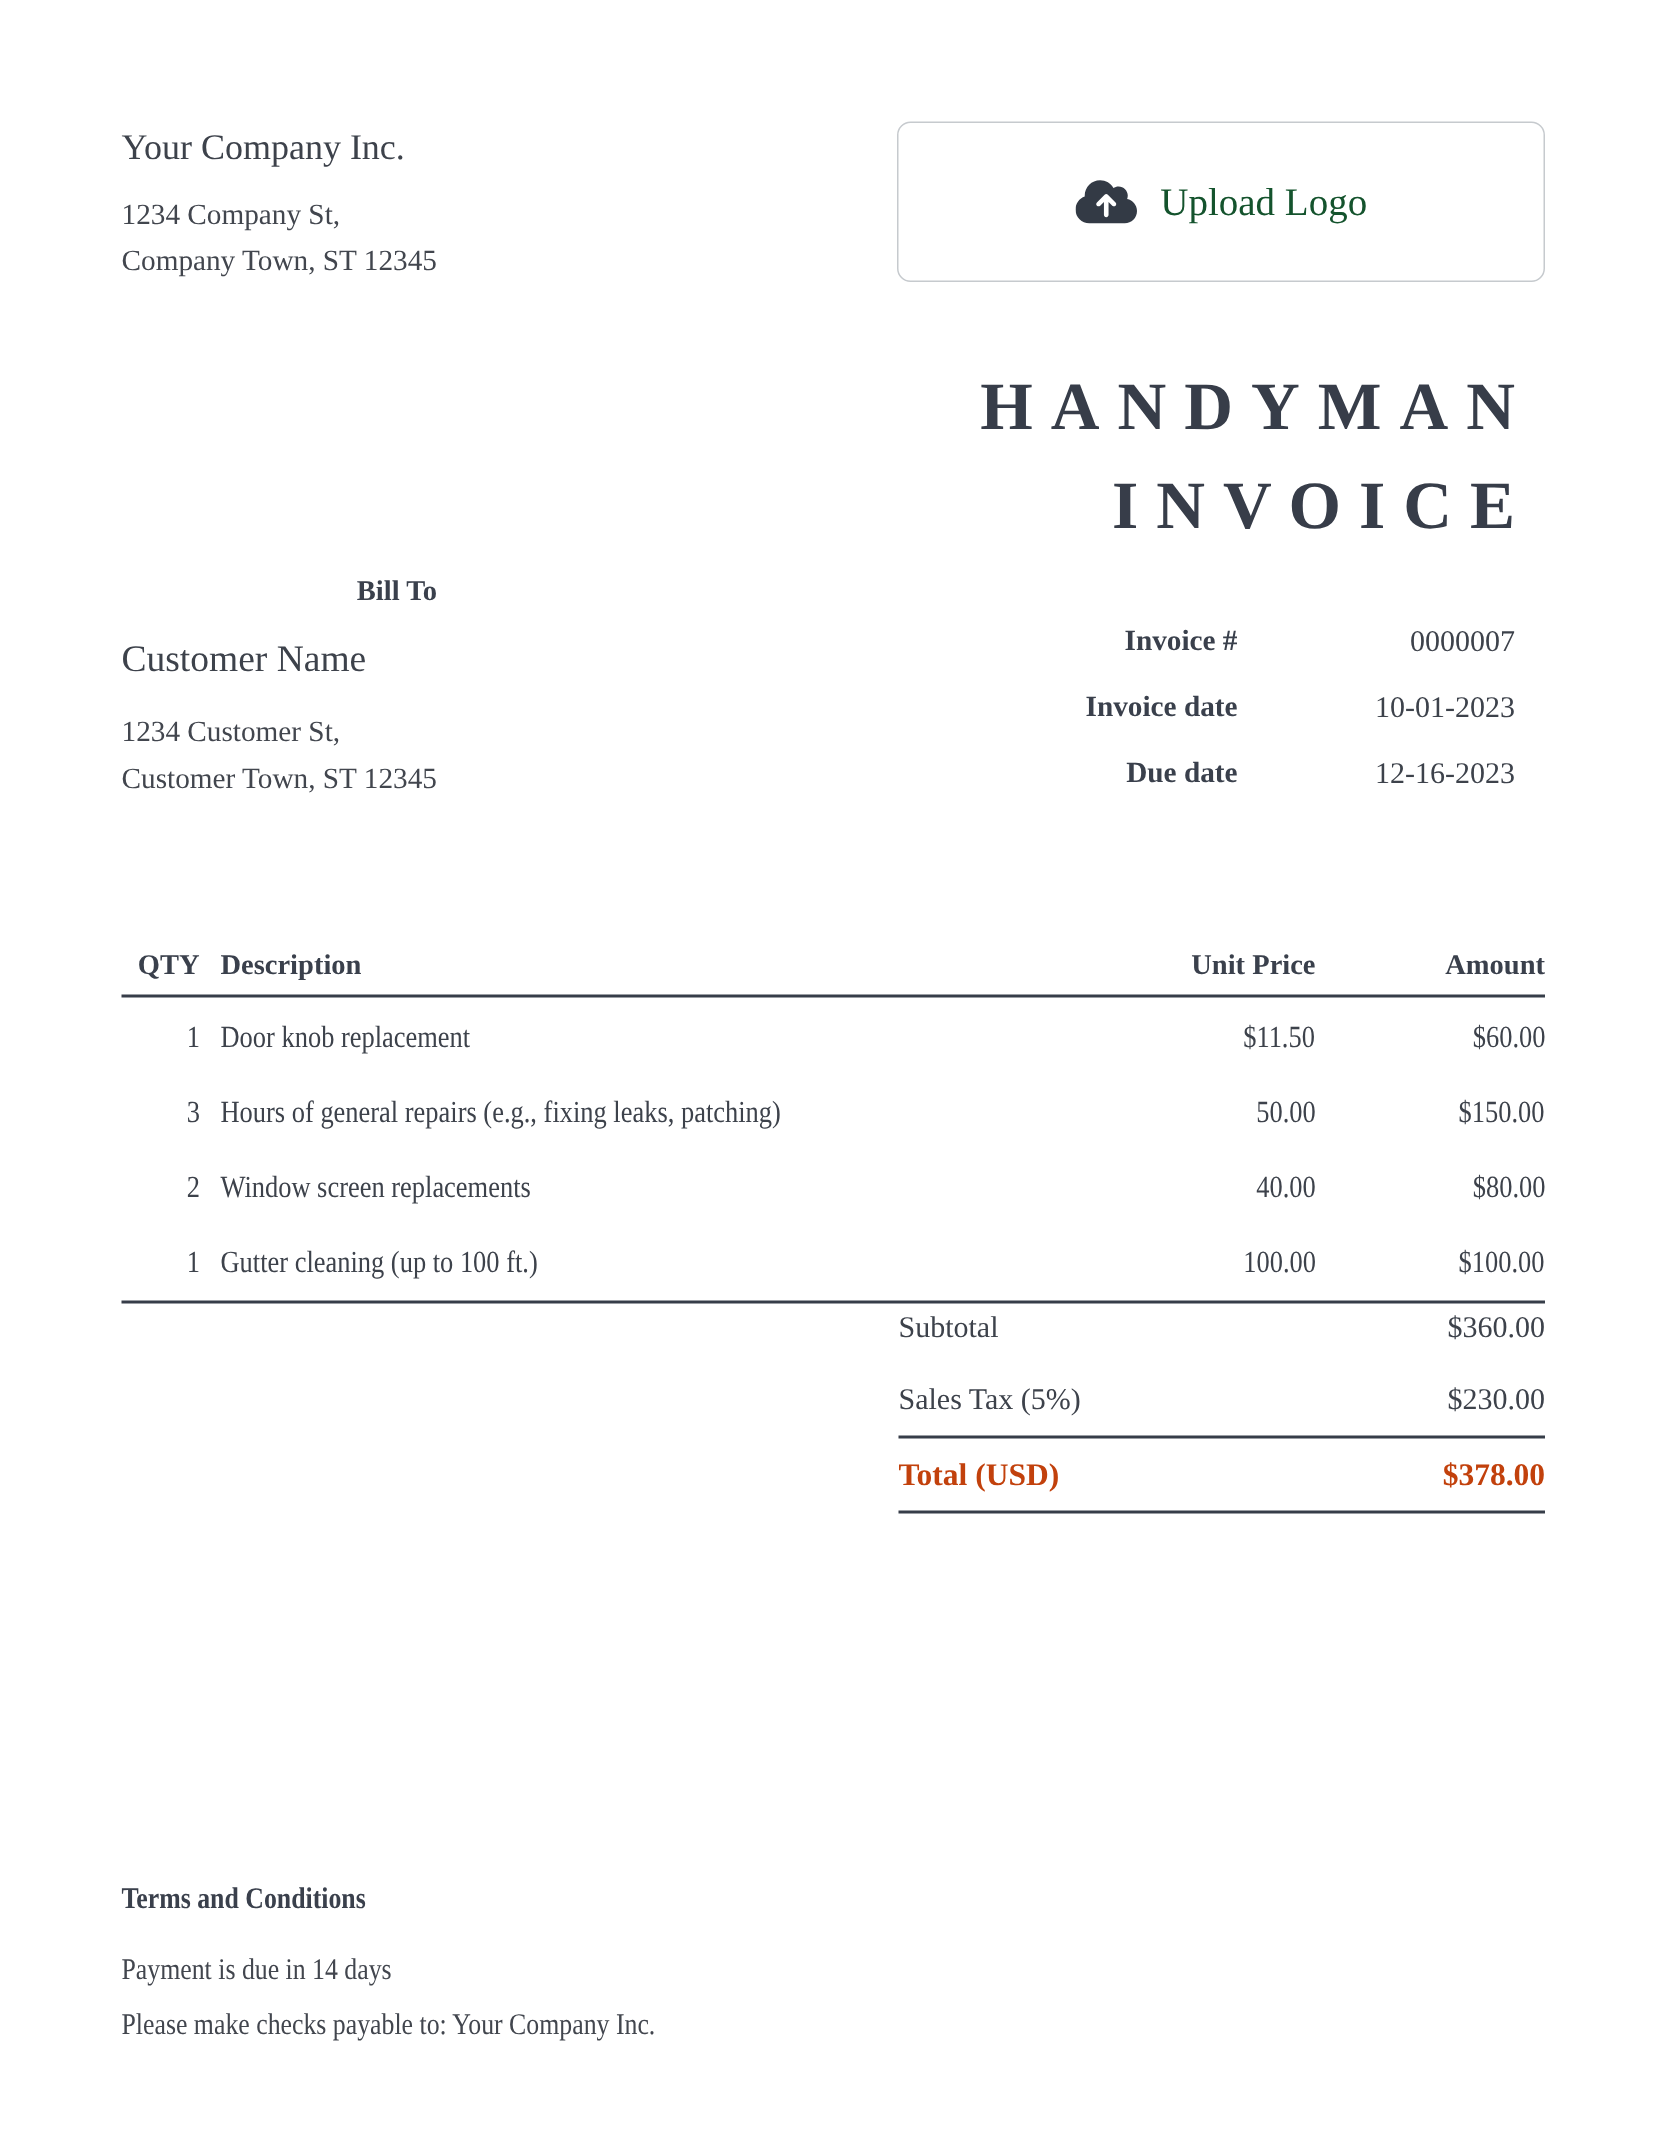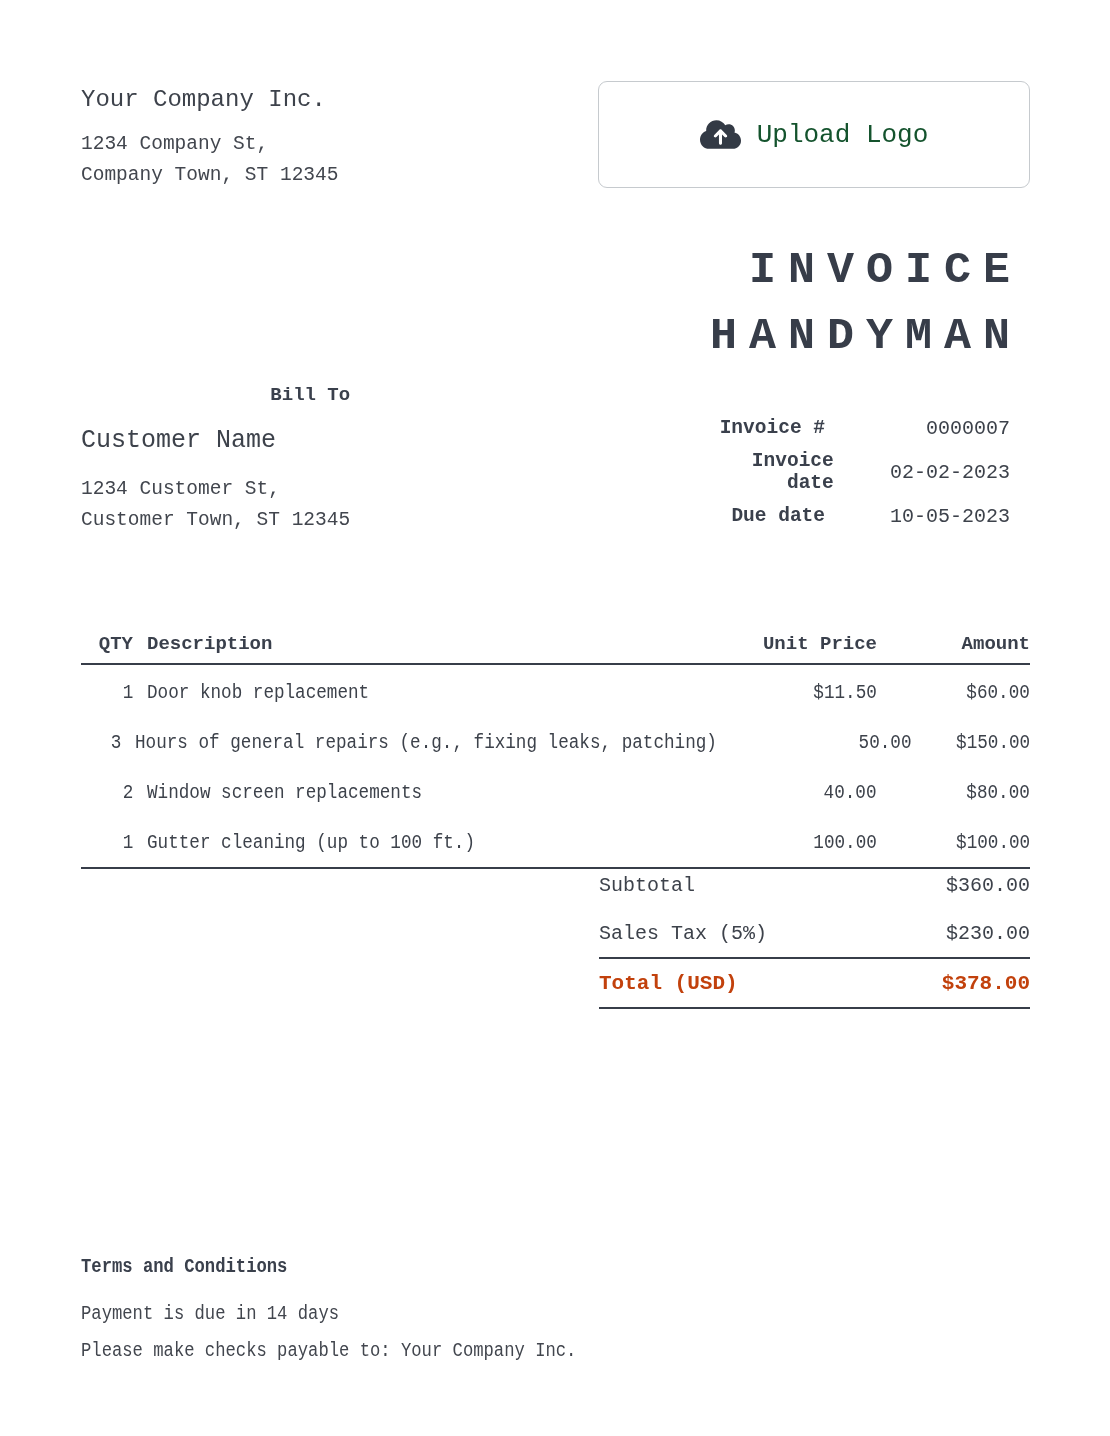--- a/index.html
+++ b/index.html
@@ -12,7 +12,7 @@
     width: 1090px;
     height: 1436px;
     background: #ffffff;
-    font-family: Liberation Mono, monospace;
+    font-family: Liberation Serif, serif;
     color: #3d424b;
     overflow: hidden;
   }

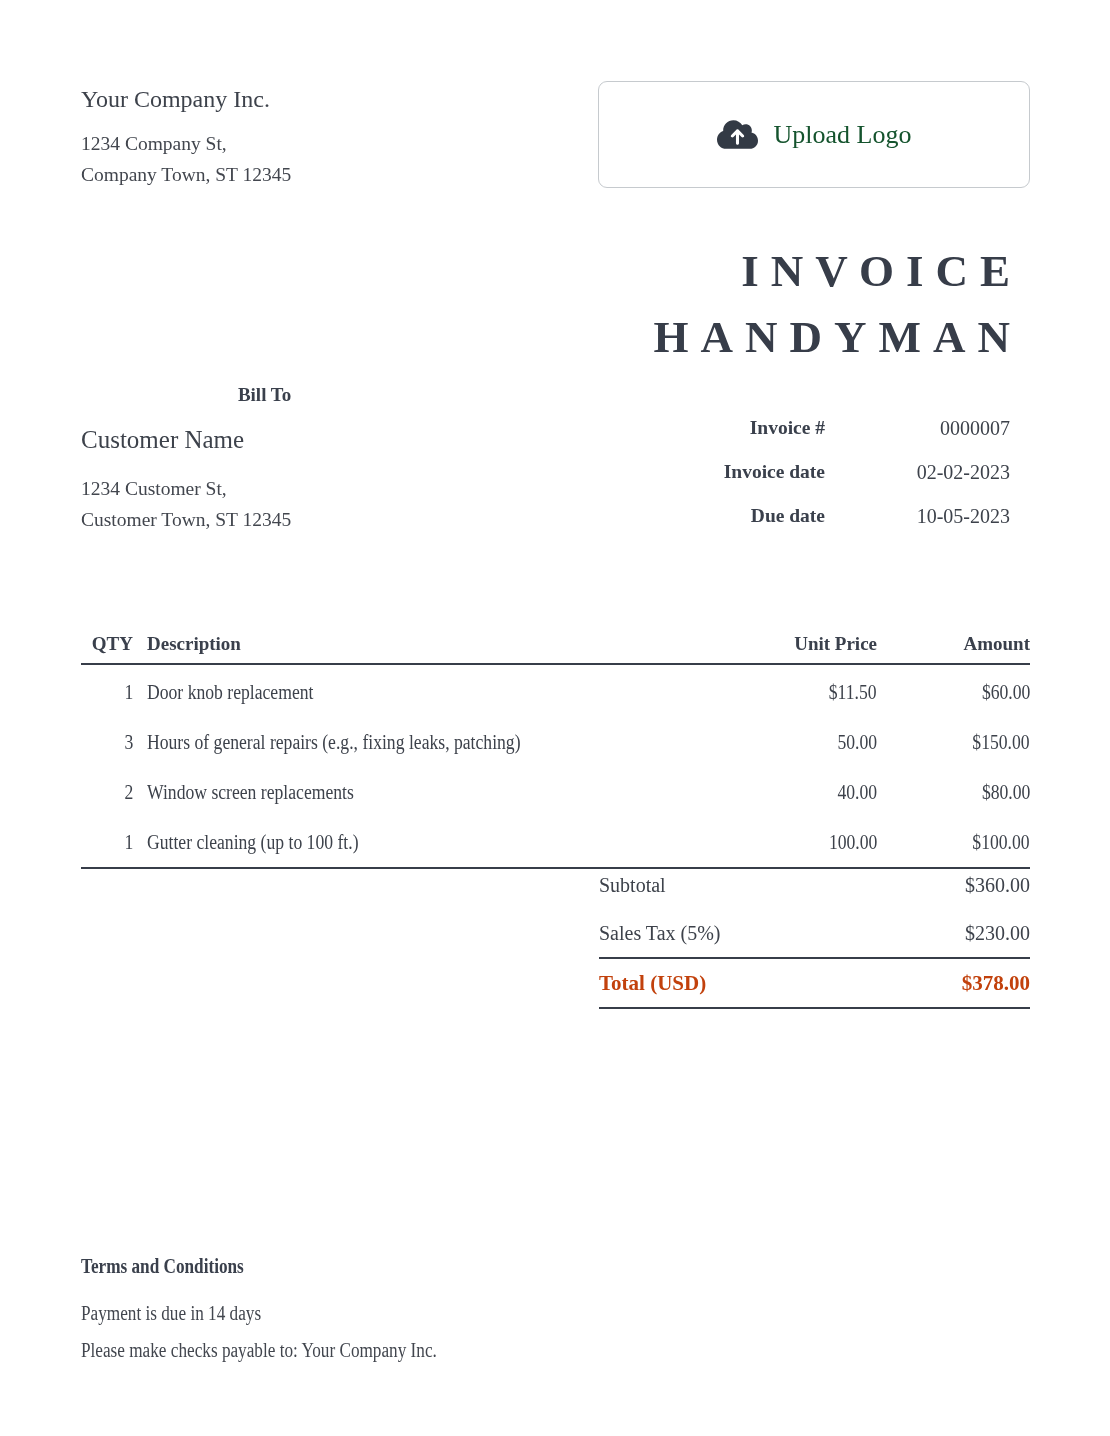--- a/index.html
+++ b/index.html
@@ -232,8 +232,8 @@
   </button>
 
   <div class="title-block">
+    <div class="title-line">HANDYMAN</div>
     <div class="title-line">INVOICE</div>
-    <div class="title-line">HANDYMAN</div>
   </div>
 
   <div class="billto-block">

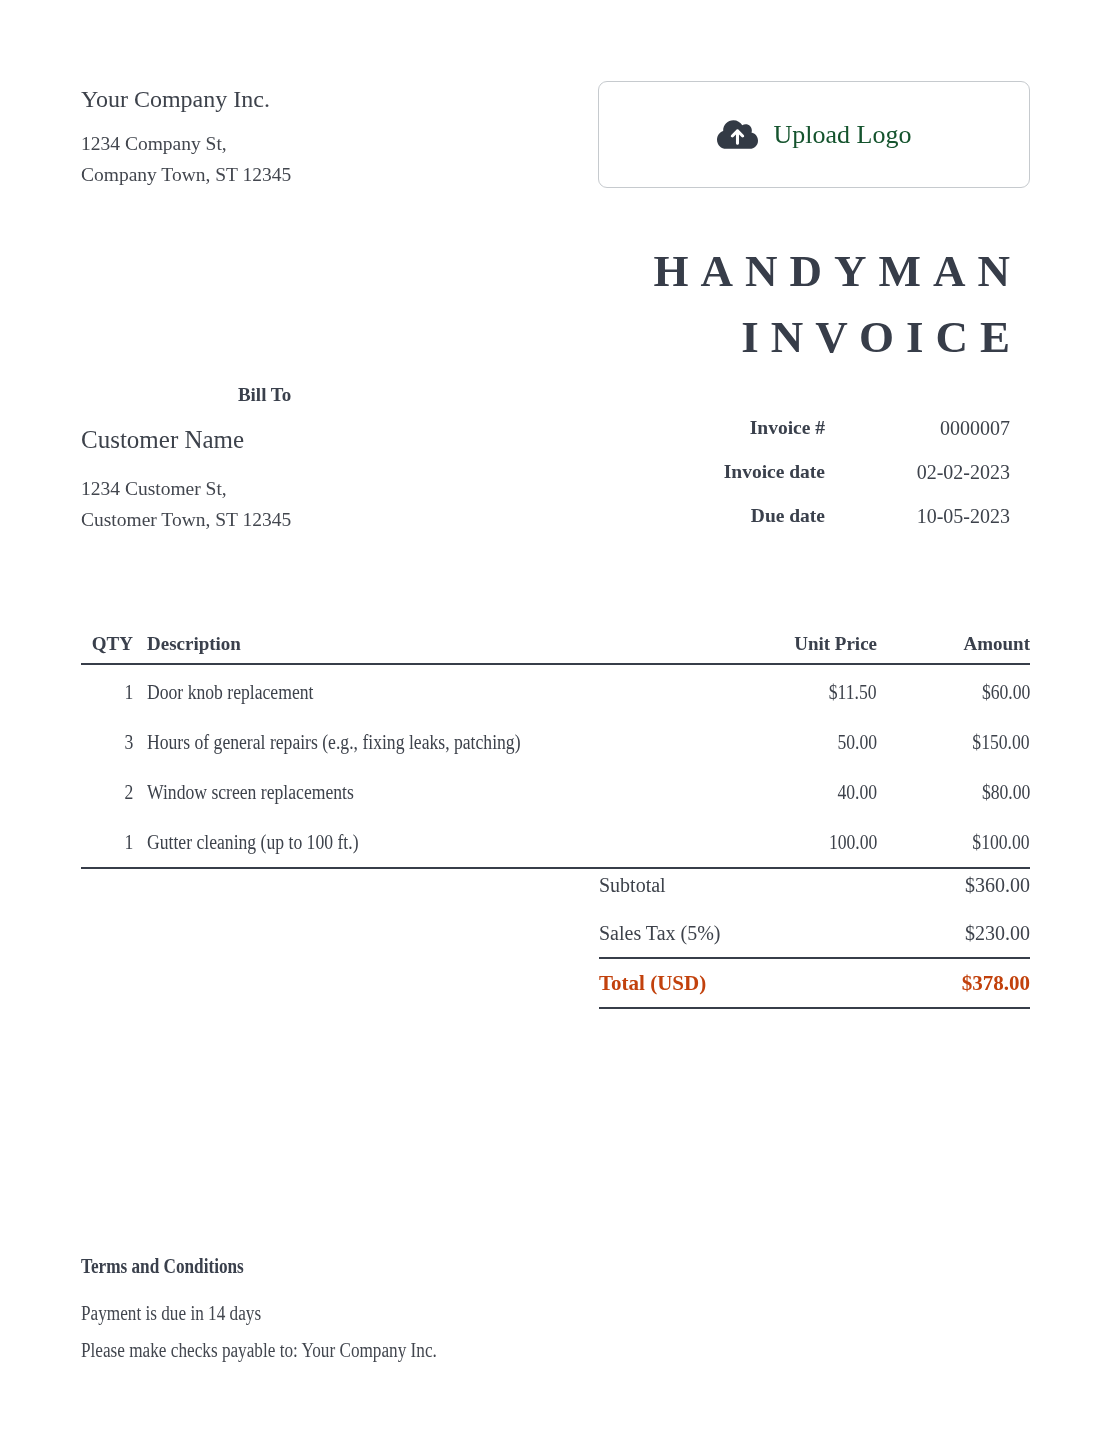--- a/index.html
+++ b/index.html
@@ -250,7 +250,7 @@
     </div>
     <div class="meta-row">
       <span class="meta-label">Invoice date</span>
-      <span class="meta-value">02-02-2023</span>
+      <span class="meta-value">10-01-2023</span>
     </div>
     <div class="meta-row">
       <span class="meta-label">Due date</span>

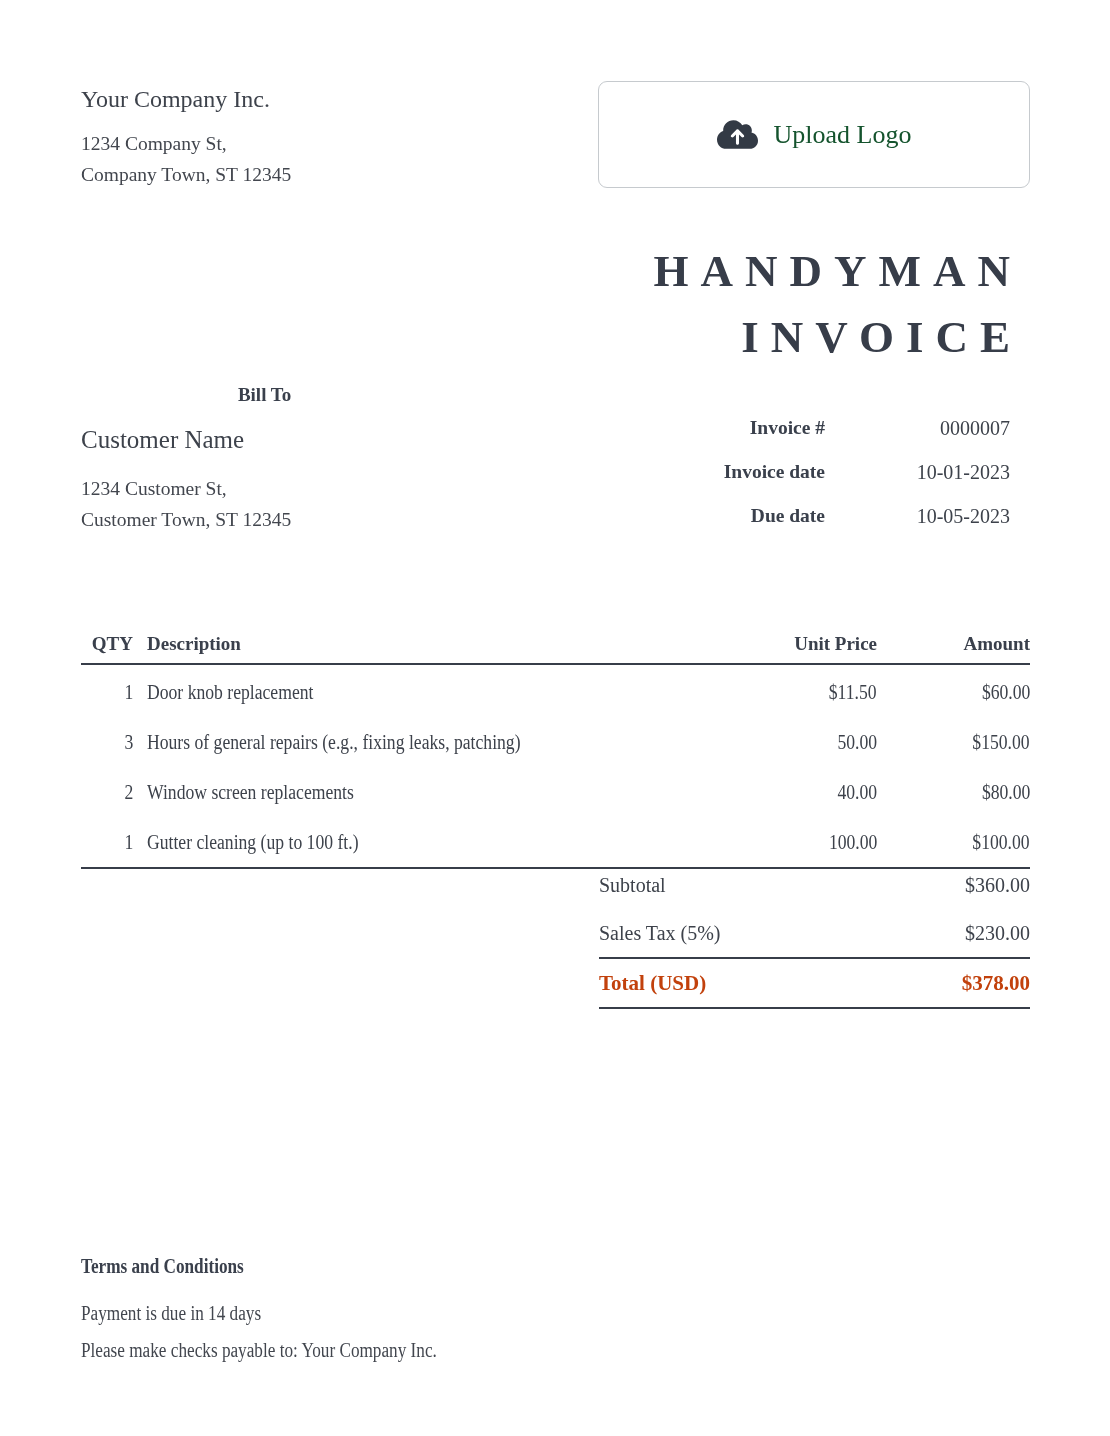--- a/index.html
+++ b/index.html
@@ -254,7 +254,7 @@
     </div>
     <div class="meta-row">
       <span class="meta-label">Due date</span>
-      <span class="meta-value">10-05-2023</span>
+      <span class="meta-value">12-16-2023</span>
     </div>
   </div>
 

